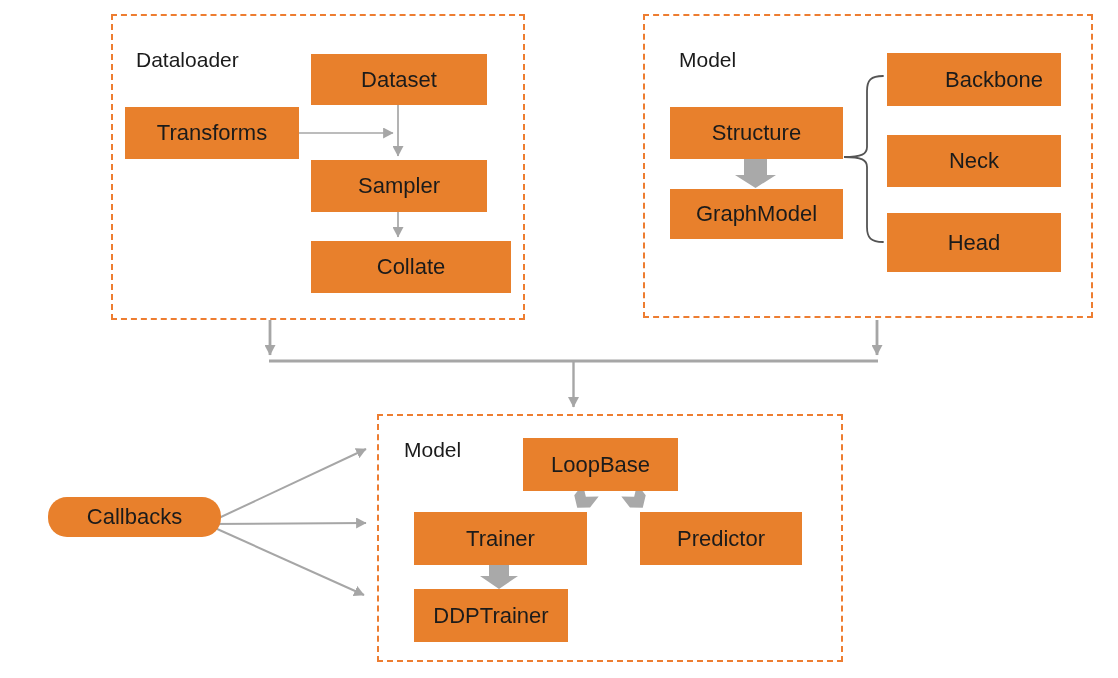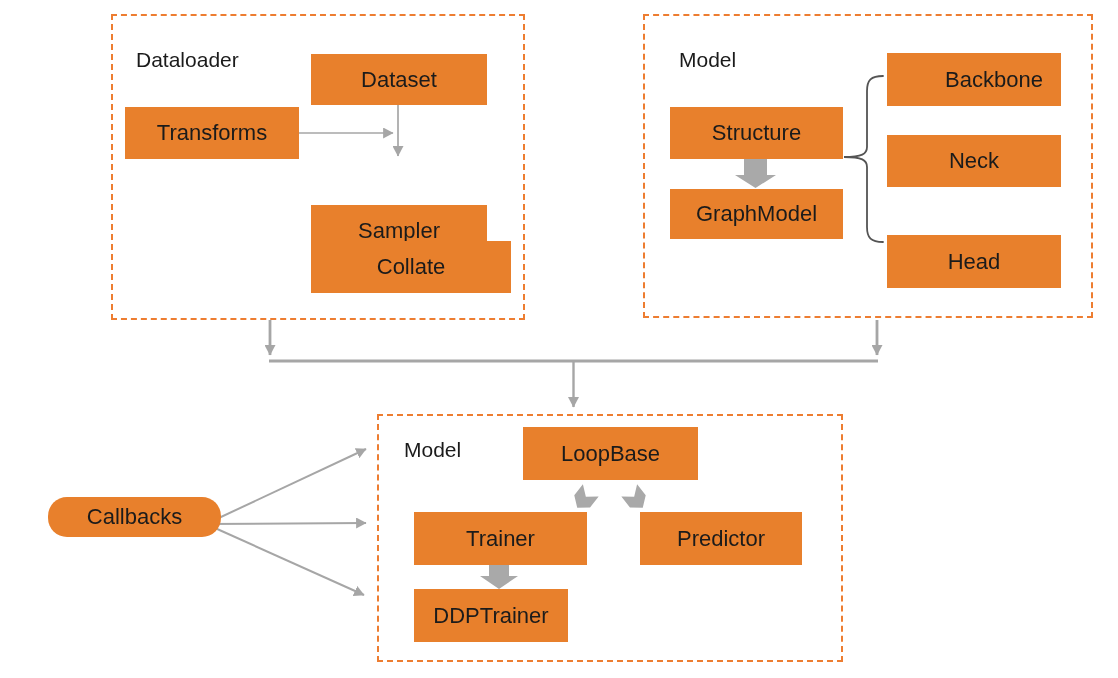--- a/index.html
+++ b/index.html
@@ -58,7 +58,7 @@
   }
   .n-dataset    { left: 311px; top: 54px;  width: 176px; height: 51px; }
   .n-transforms { left: 125px; top: 107px; width: 174px; height: 52px; }
-  .n-sampler    { left: 311px; top: 160px; width: 176px; height: 52px; margin-top: 45px; }
+  .n-sampler    { left: 311px; top: 160px; width: 176px; height: 52px; }
   .n-collate    { left: 311px; top: 241px; width: 200px; height: 52px; }
   .n-structure  { left: 670px; top: 107px; width: 173px; height: 52px; text-align: center; }
   .n-graphmodel { left: 670px; top: 189px; width: 173px; height: 50px; }

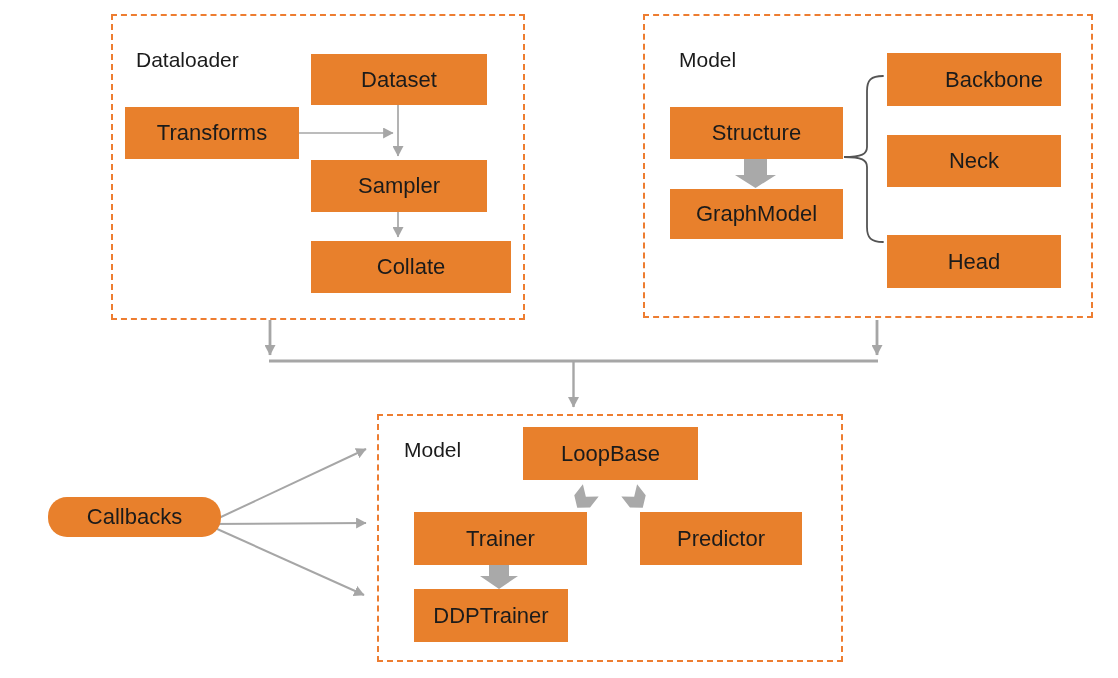--- a/index.html
+++ b/index.html
@@ -64,7 +64,7 @@
   .n-graphmodel { left: 670px; top: 189px; width: 173px; height: 50px; }
   .n-backbone   { left: 887px; top: 53px;  width: 174px; height: 53px; padding-left: 40px; }
   .n-neck       { left: 887px; top: 135px; width: 174px; height: 52px; }
-  .n-head       { left: 887px; top: 213px; width: 174px; height: 53px; margin-top: 22px; }
+  .n-head       { left: 887px; top: 213px; width: 174px; height: 59px; }
   .n-loopbase   { left: 523px; top: 427px; width: 175px; height: 53px; }
   .n-trainer    { left: 414px; top: 512px; width: 173px; height: 53px; }
   .n-predictor  { left: 640px; top: 512px; width: 162px; height: 53px; }

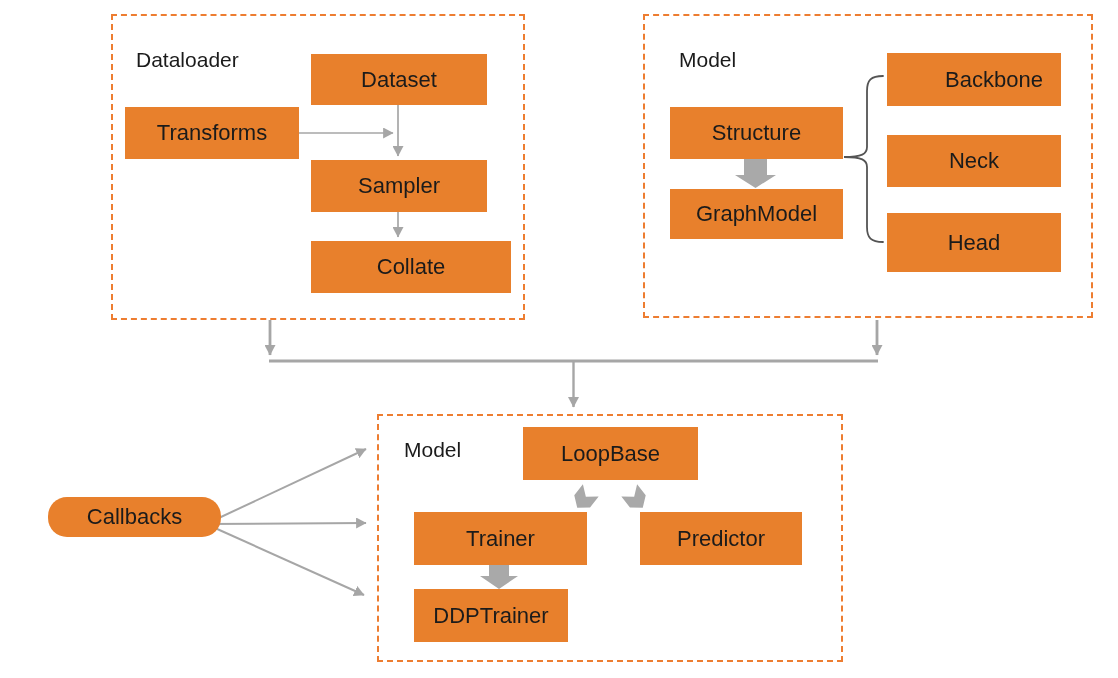--- a/index.html
+++ b/index.html
@@ -65,7 +65,7 @@
   .n-backbone   { left: 887px; top: 53px;  width: 174px; height: 53px; padding-left: 40px; }
   .n-neck       { left: 887px; top: 135px; width: 174px; height: 52px; }
   .n-head       { left: 887px; top: 213px; width: 174px; height: 59px; }
-  .n-loopbase   { left: 523px; top: 427px; width: 175px; height: 53px; }
+  .n-loopbase   { left: 523px; top: 438px; width: 155px; height: 53px; }
   .n-trainer    { left: 414px; top: 512px; width: 173px; height: 53px; }
   .n-predictor  { left: 640px; top: 512px; width: 162px; height: 53px; }
   .n-ddptrainer { left: 414px; top: 589px; width: 154px; height: 53px; }

